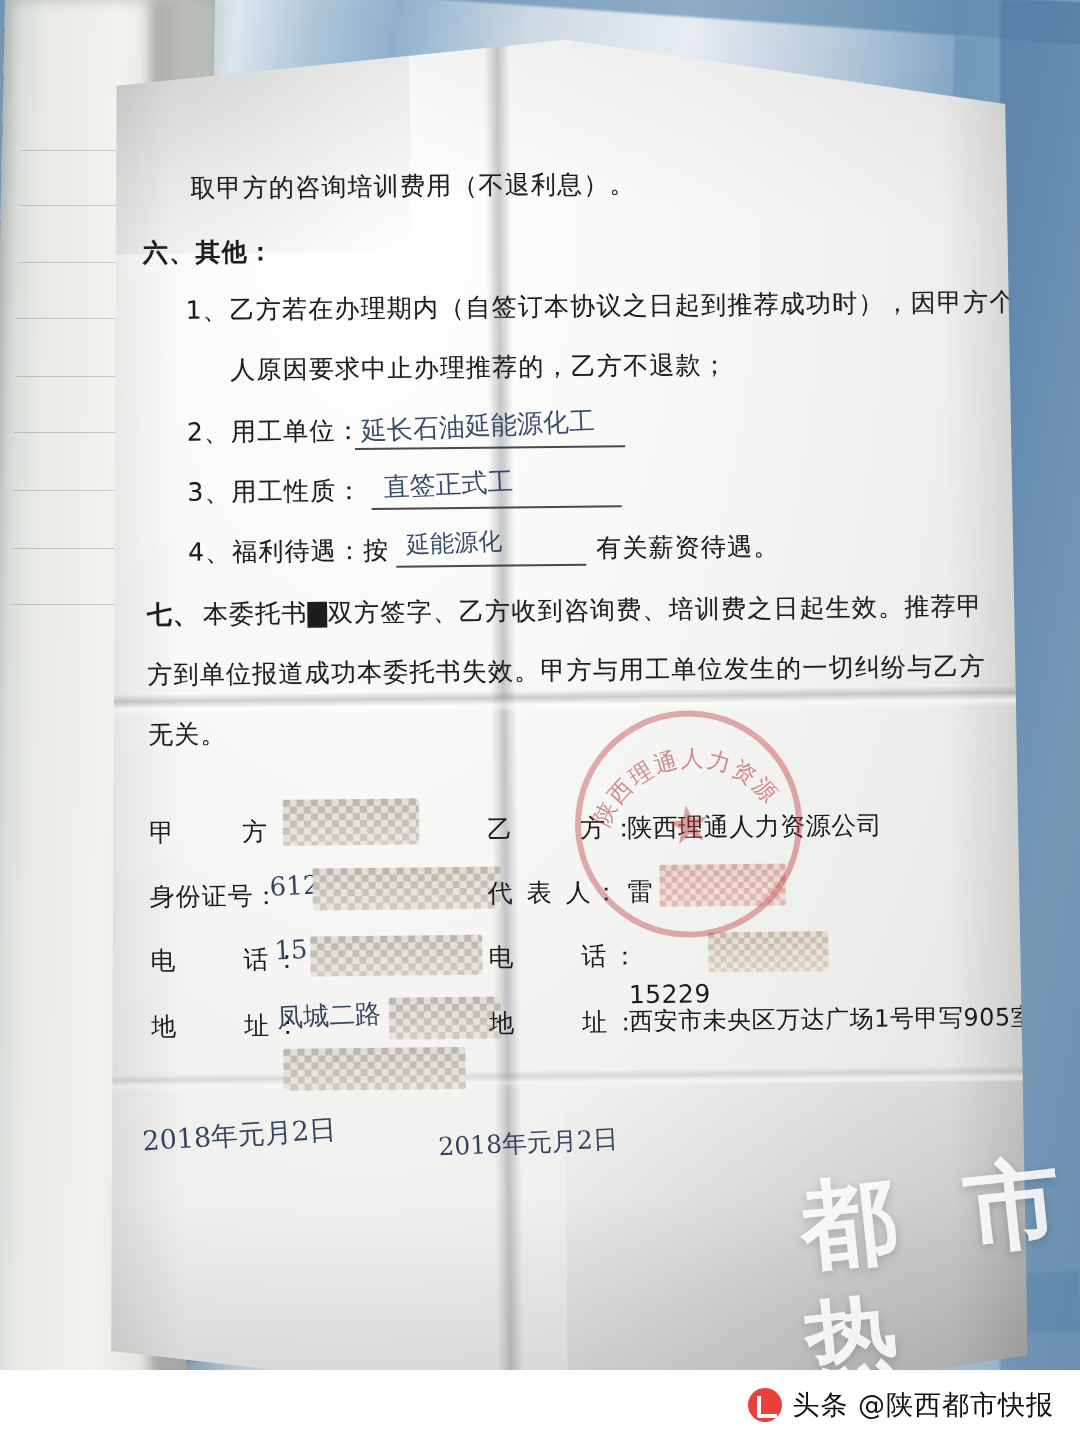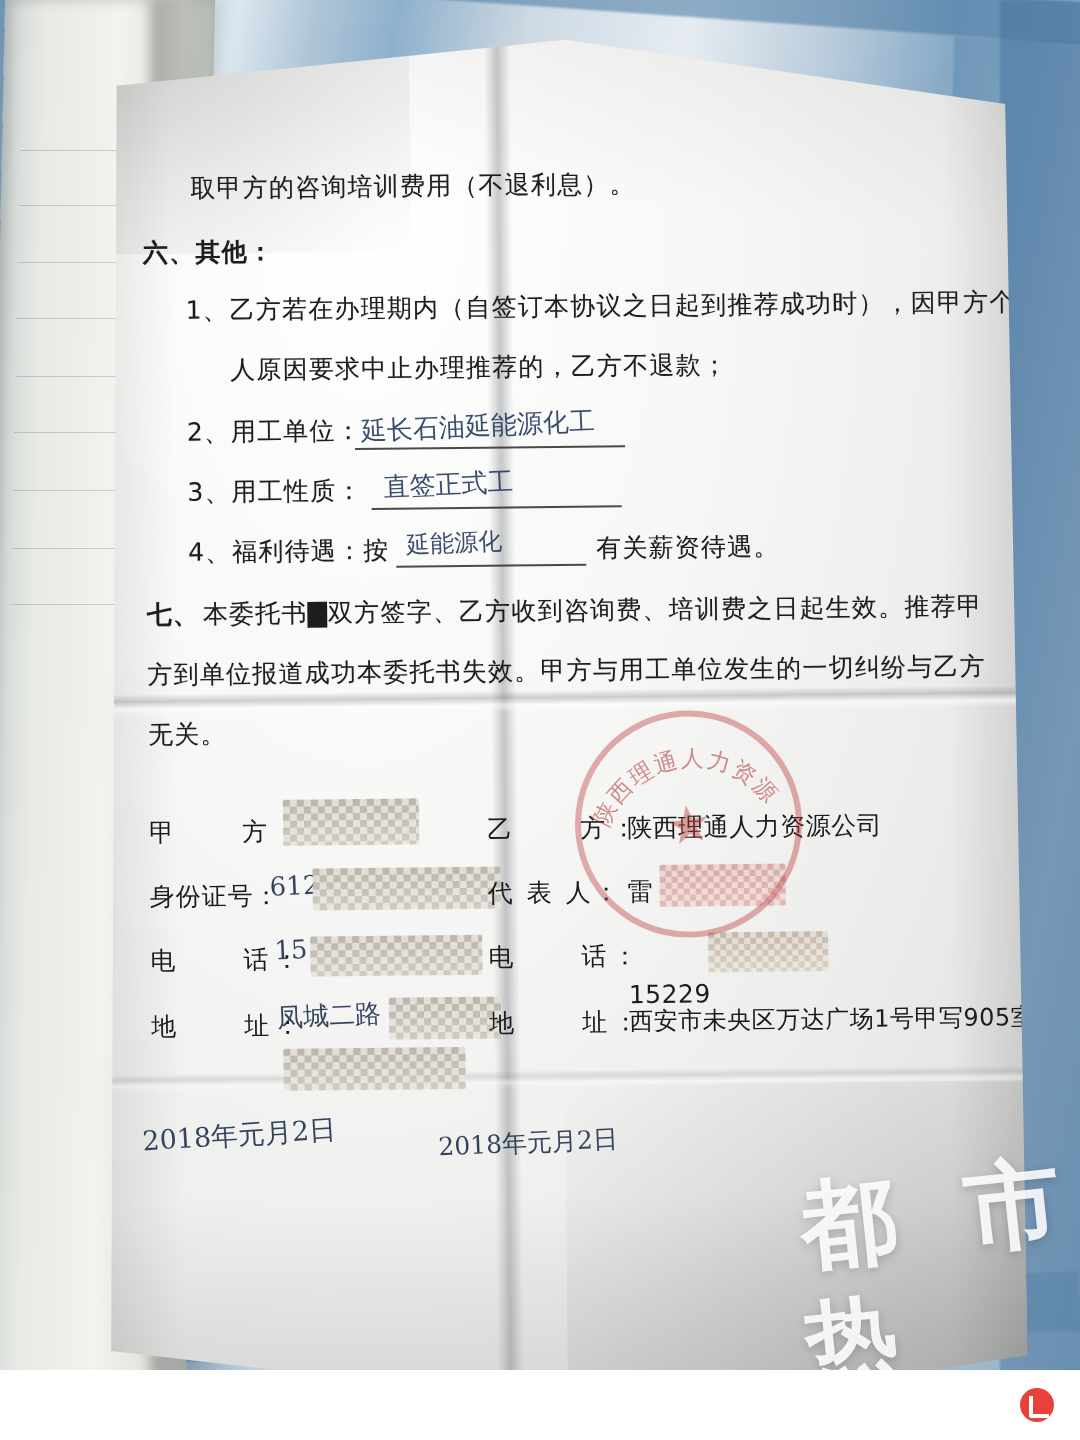--- a/index.html
+++ b/index.html
@@ -392,6 +392,7 @@
 
   <div class="footer-bar">
     <span class="toutiao-logo"></span>
+    <span class="footer-txt">头条 @陕西都市快报</span>
   </div>
 
 </div>

